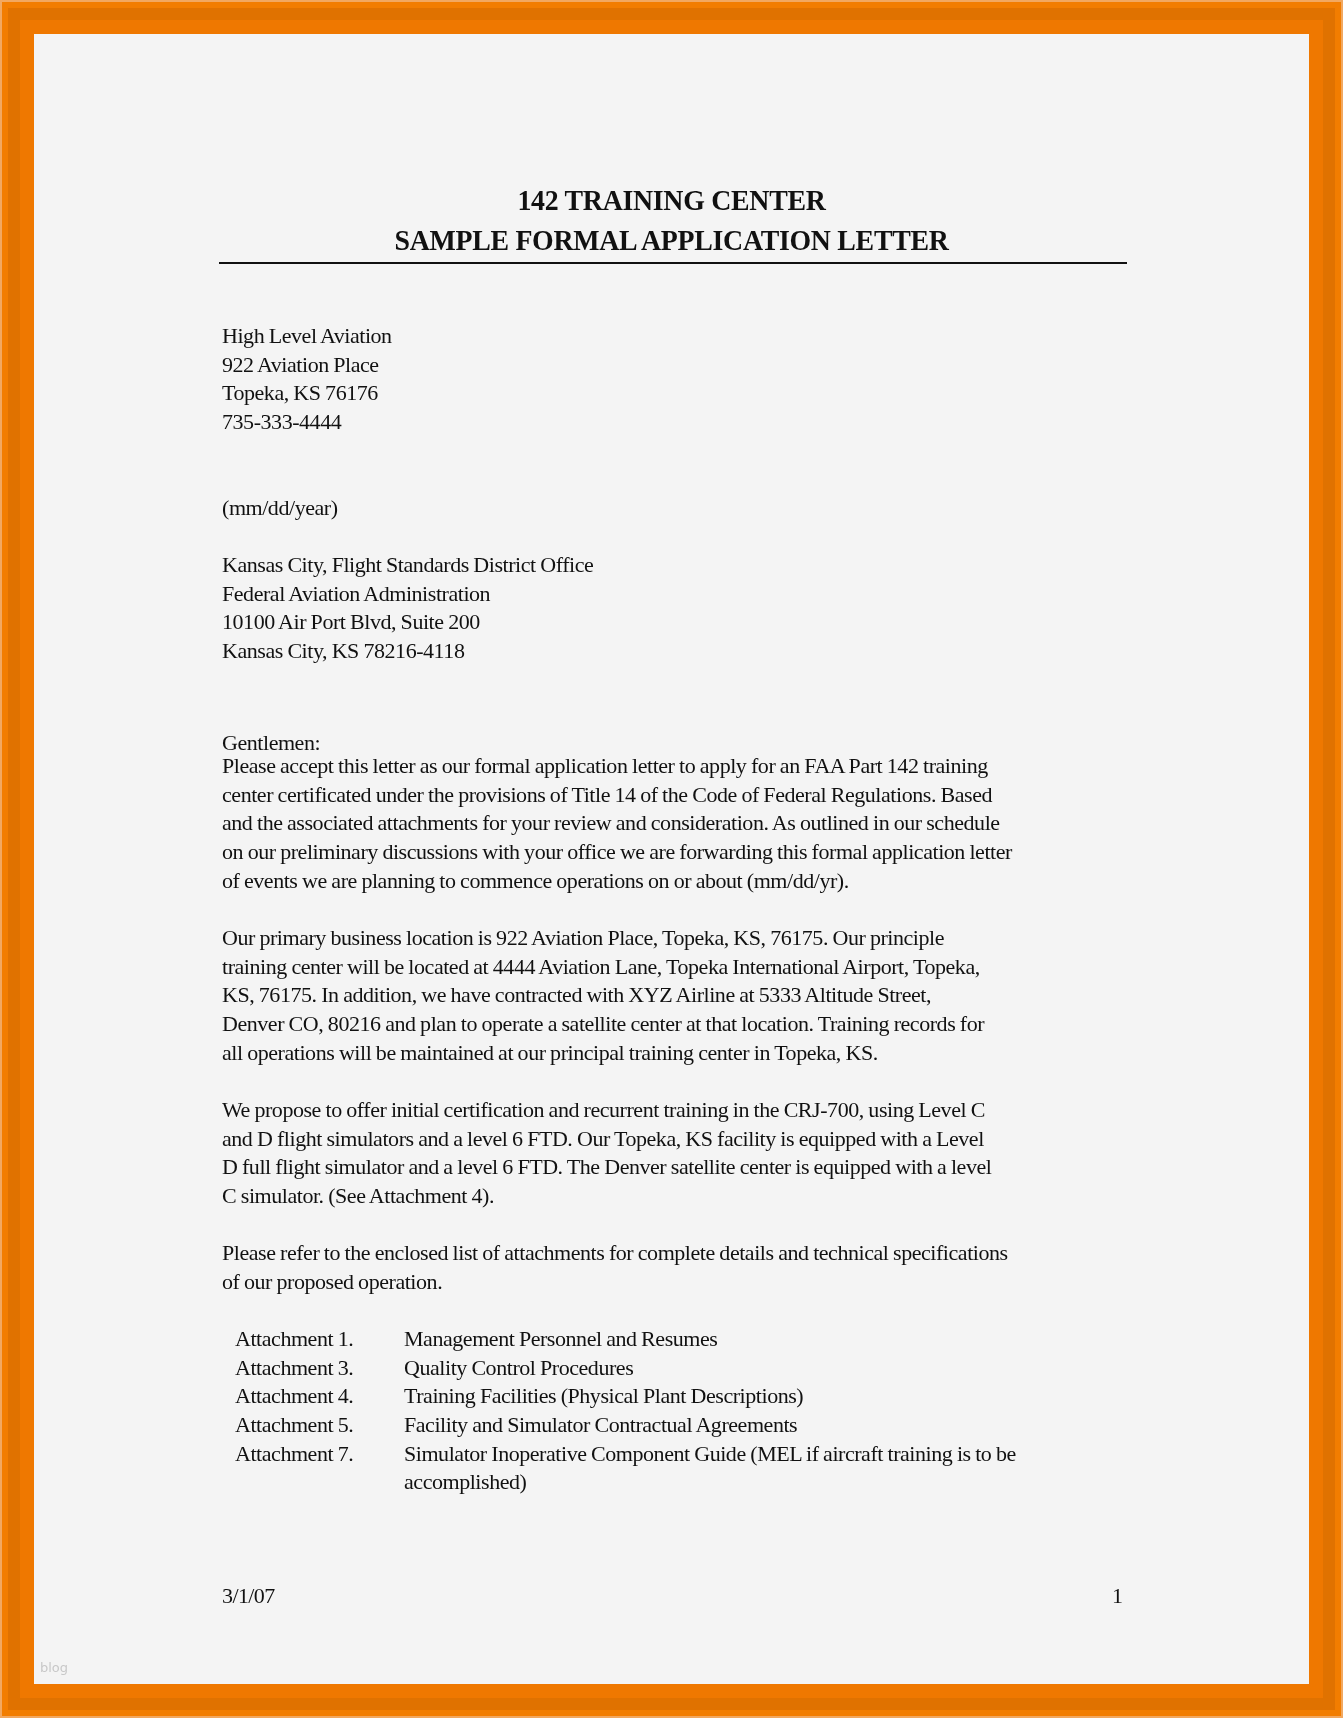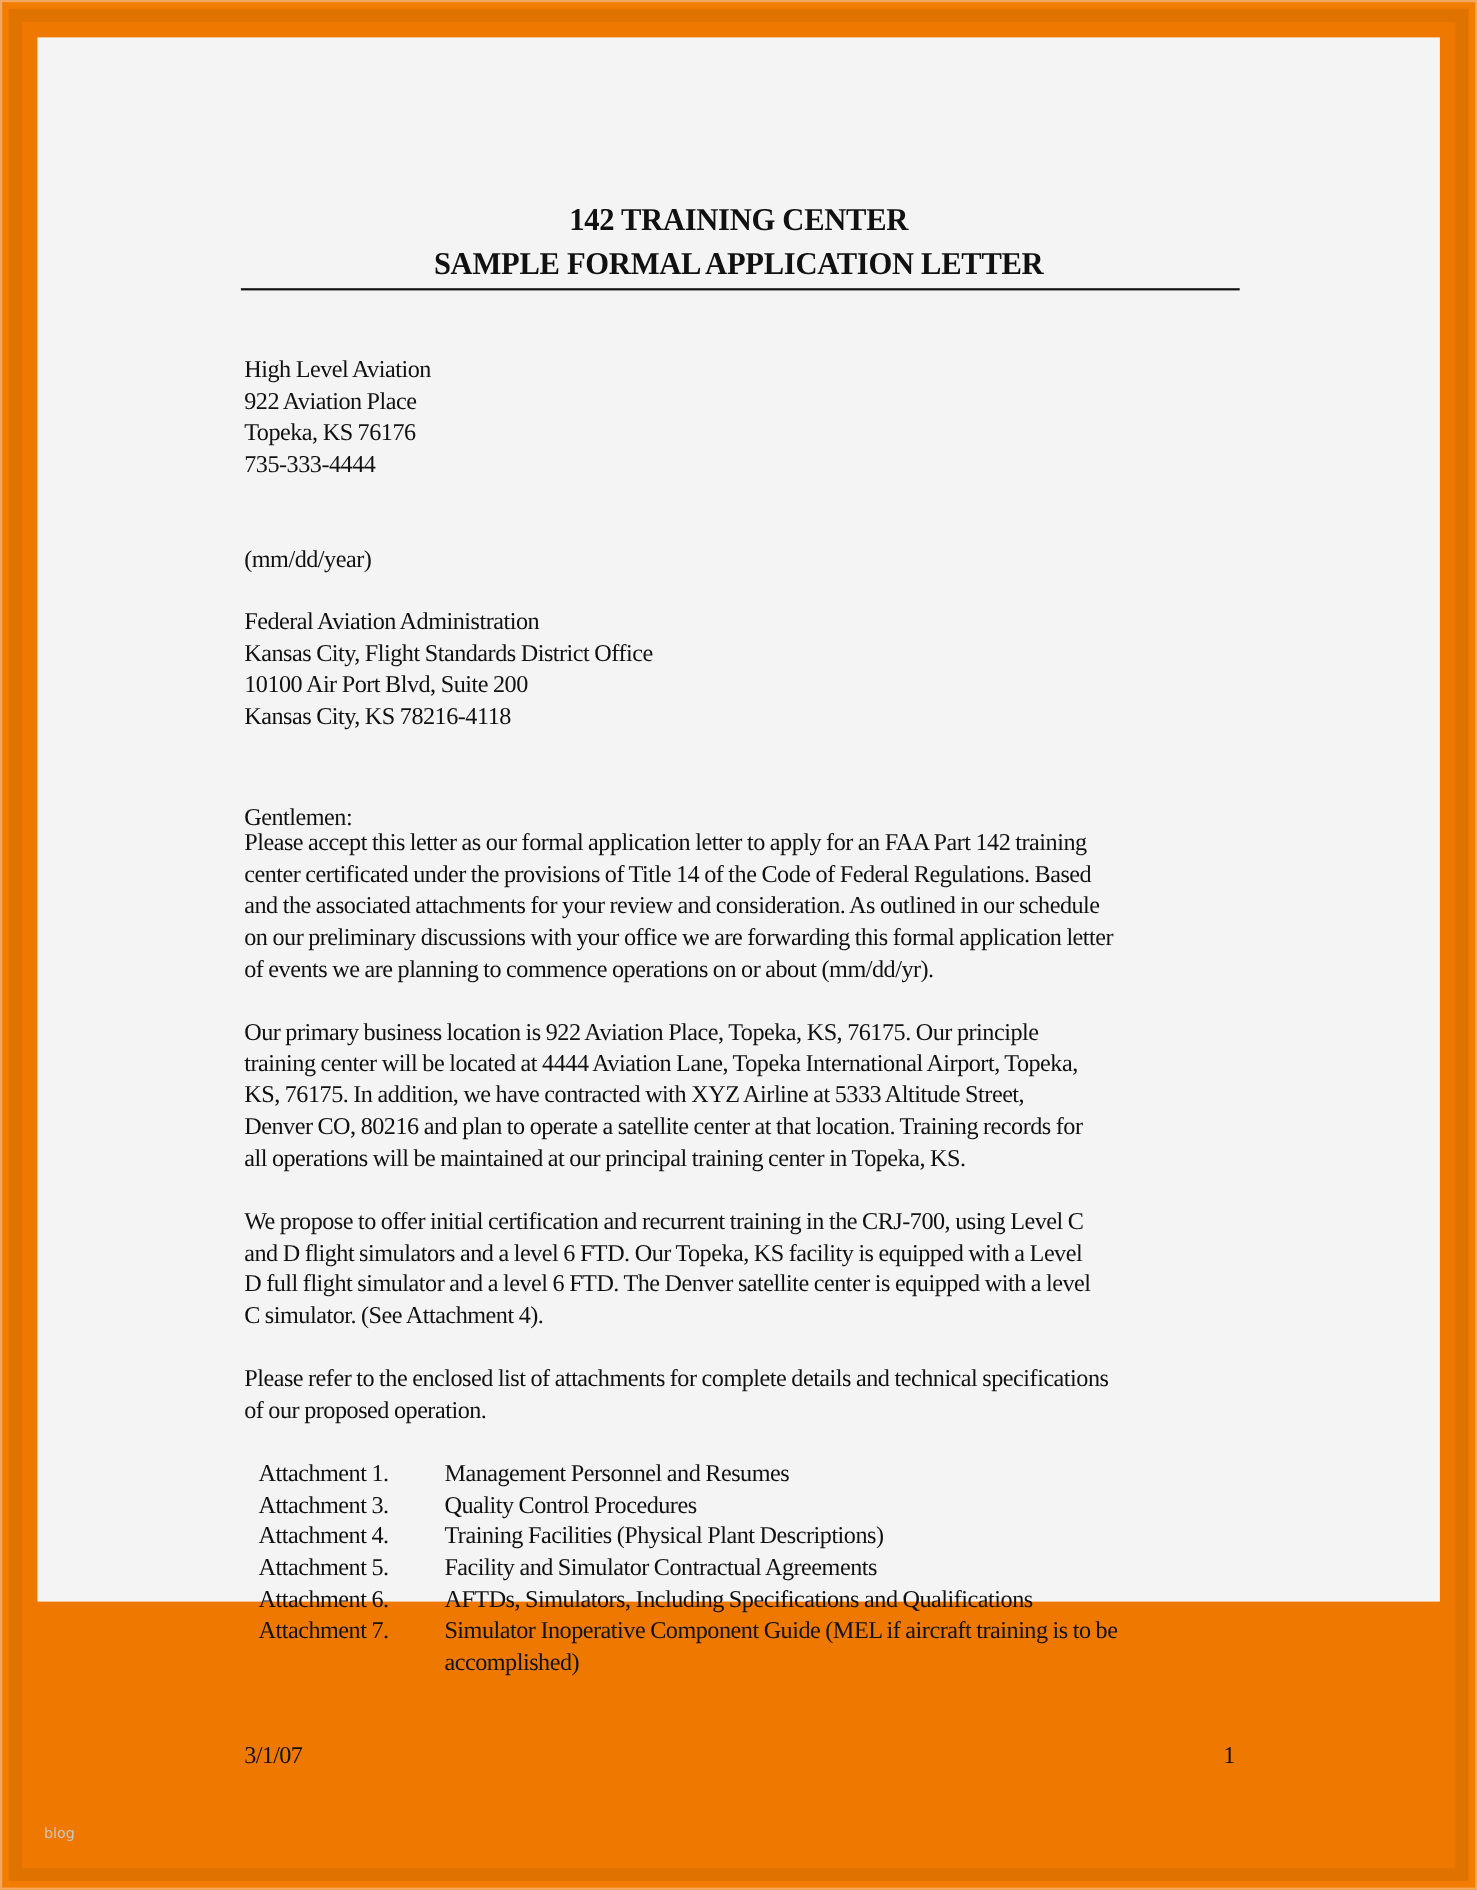--- a/index.html
+++ b/index.html
@@ -24,7 +24,7 @@
       background: #ef7800;
     }
     .page {
-      position: absolute; left: 34px; top: 34px; width: 1275px; height: 1422px;
+      position: absolute; left: 34px; top: 34px; width: 1275px; height: 1650px;
       background: #f4f4f4;
     }
     .title {

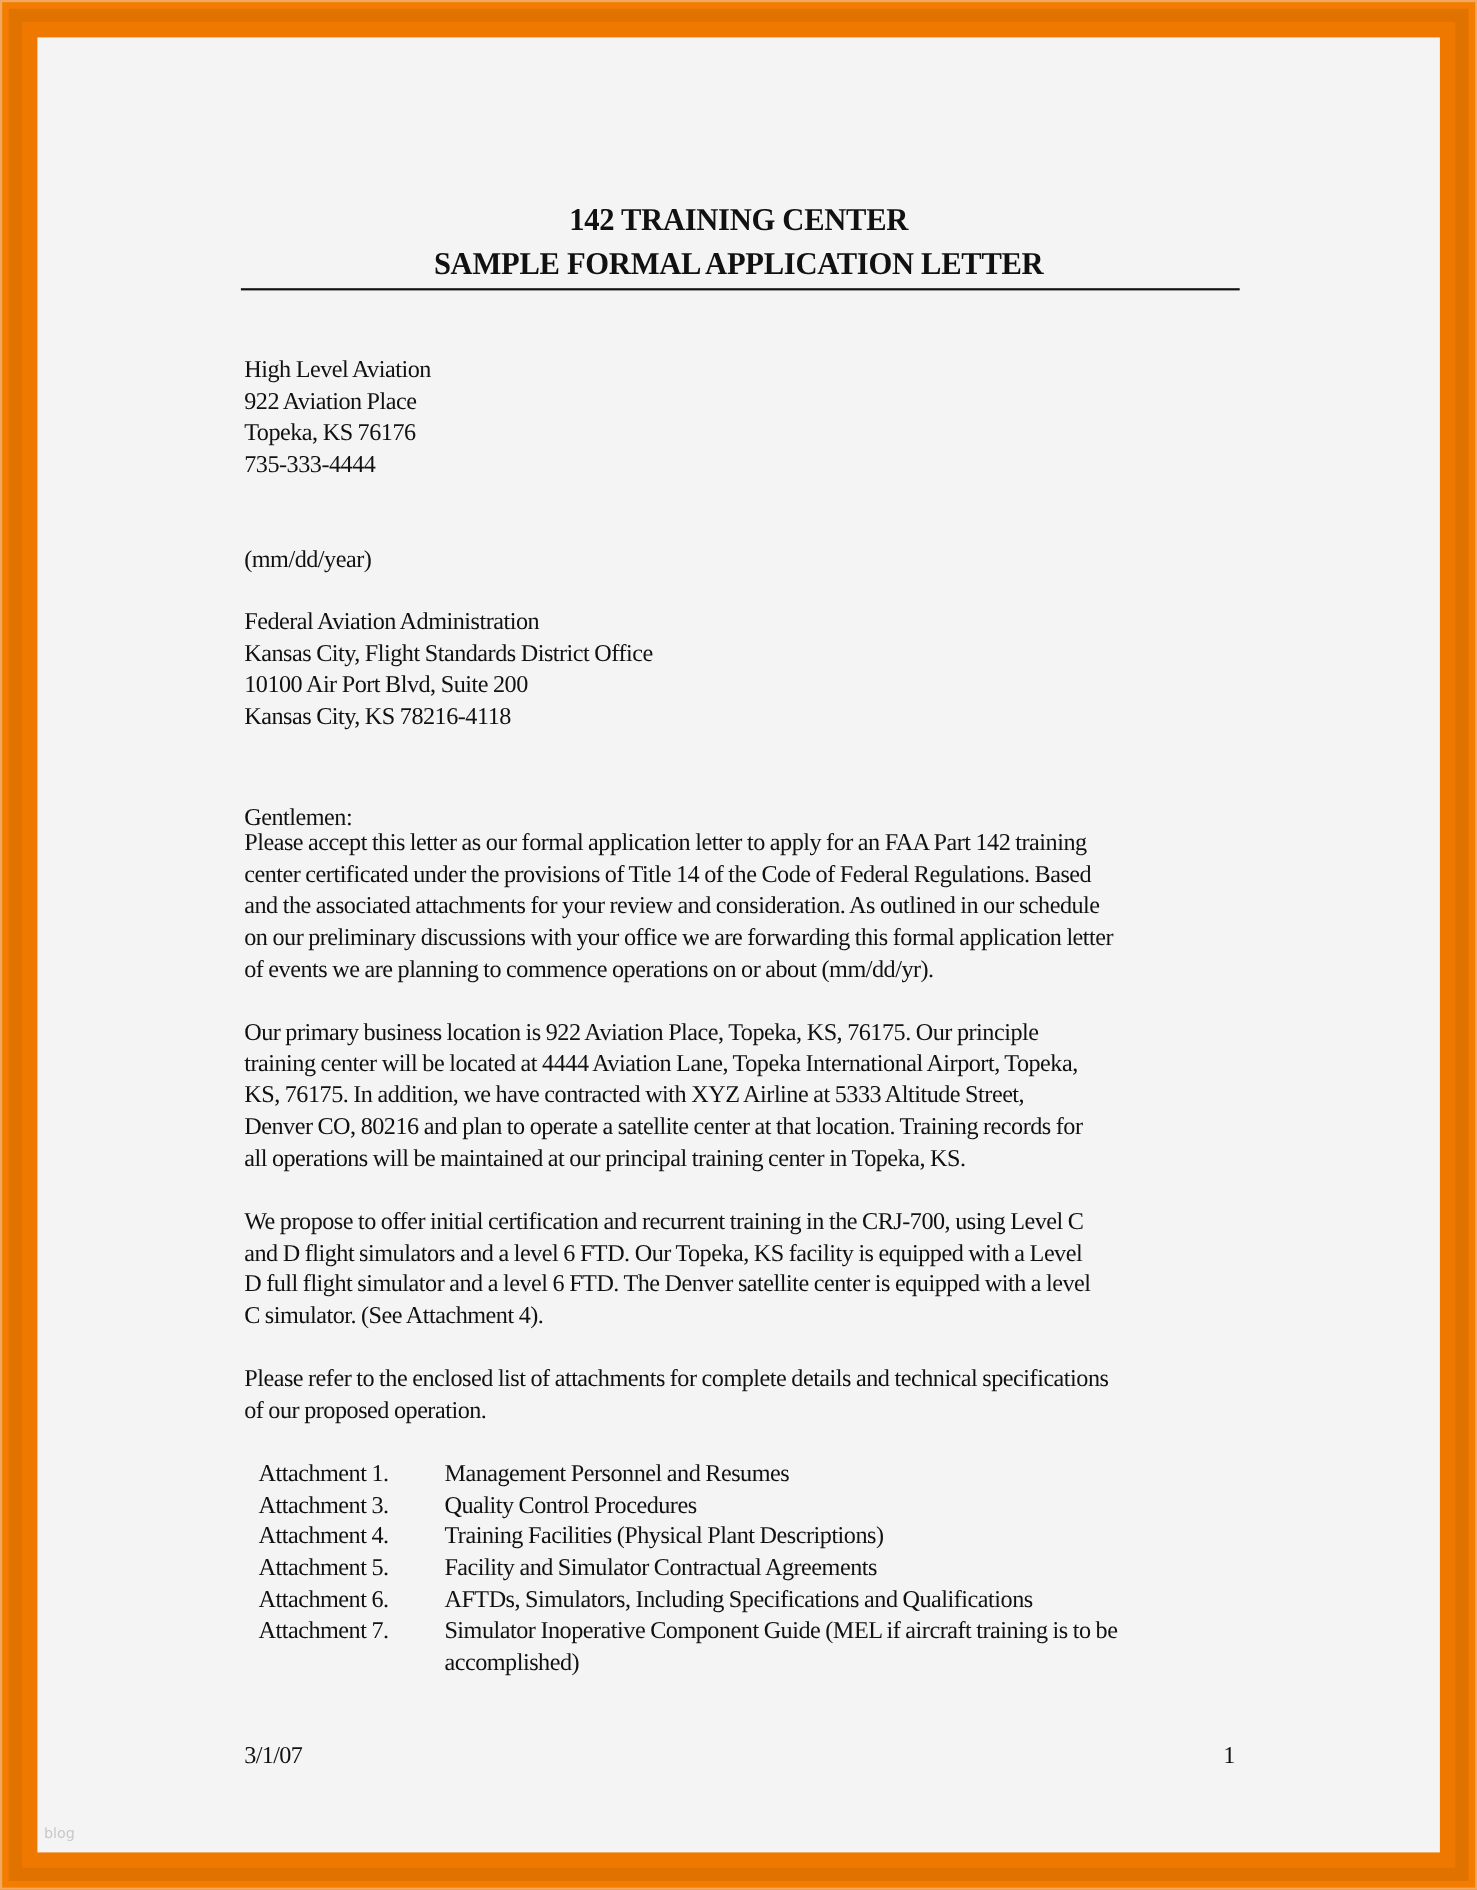--- a/index.html
+++ b/index.html
@@ -72,8 +72,8 @@
   </div>
 
   <div class="block" style="top:517px;">
+    <span class="line">Kansas City, Flight Standards District Office</span>
     <span class="line">Federal Aviation Administration</span>
-    <span class="line">Kansas City, Flight Standards District Office</span>
     <span class="line">10100 Air Port Blvd, Suite 200</span>
     <span class="line">Kansas City, KS 78216-4118</span>
   </div>

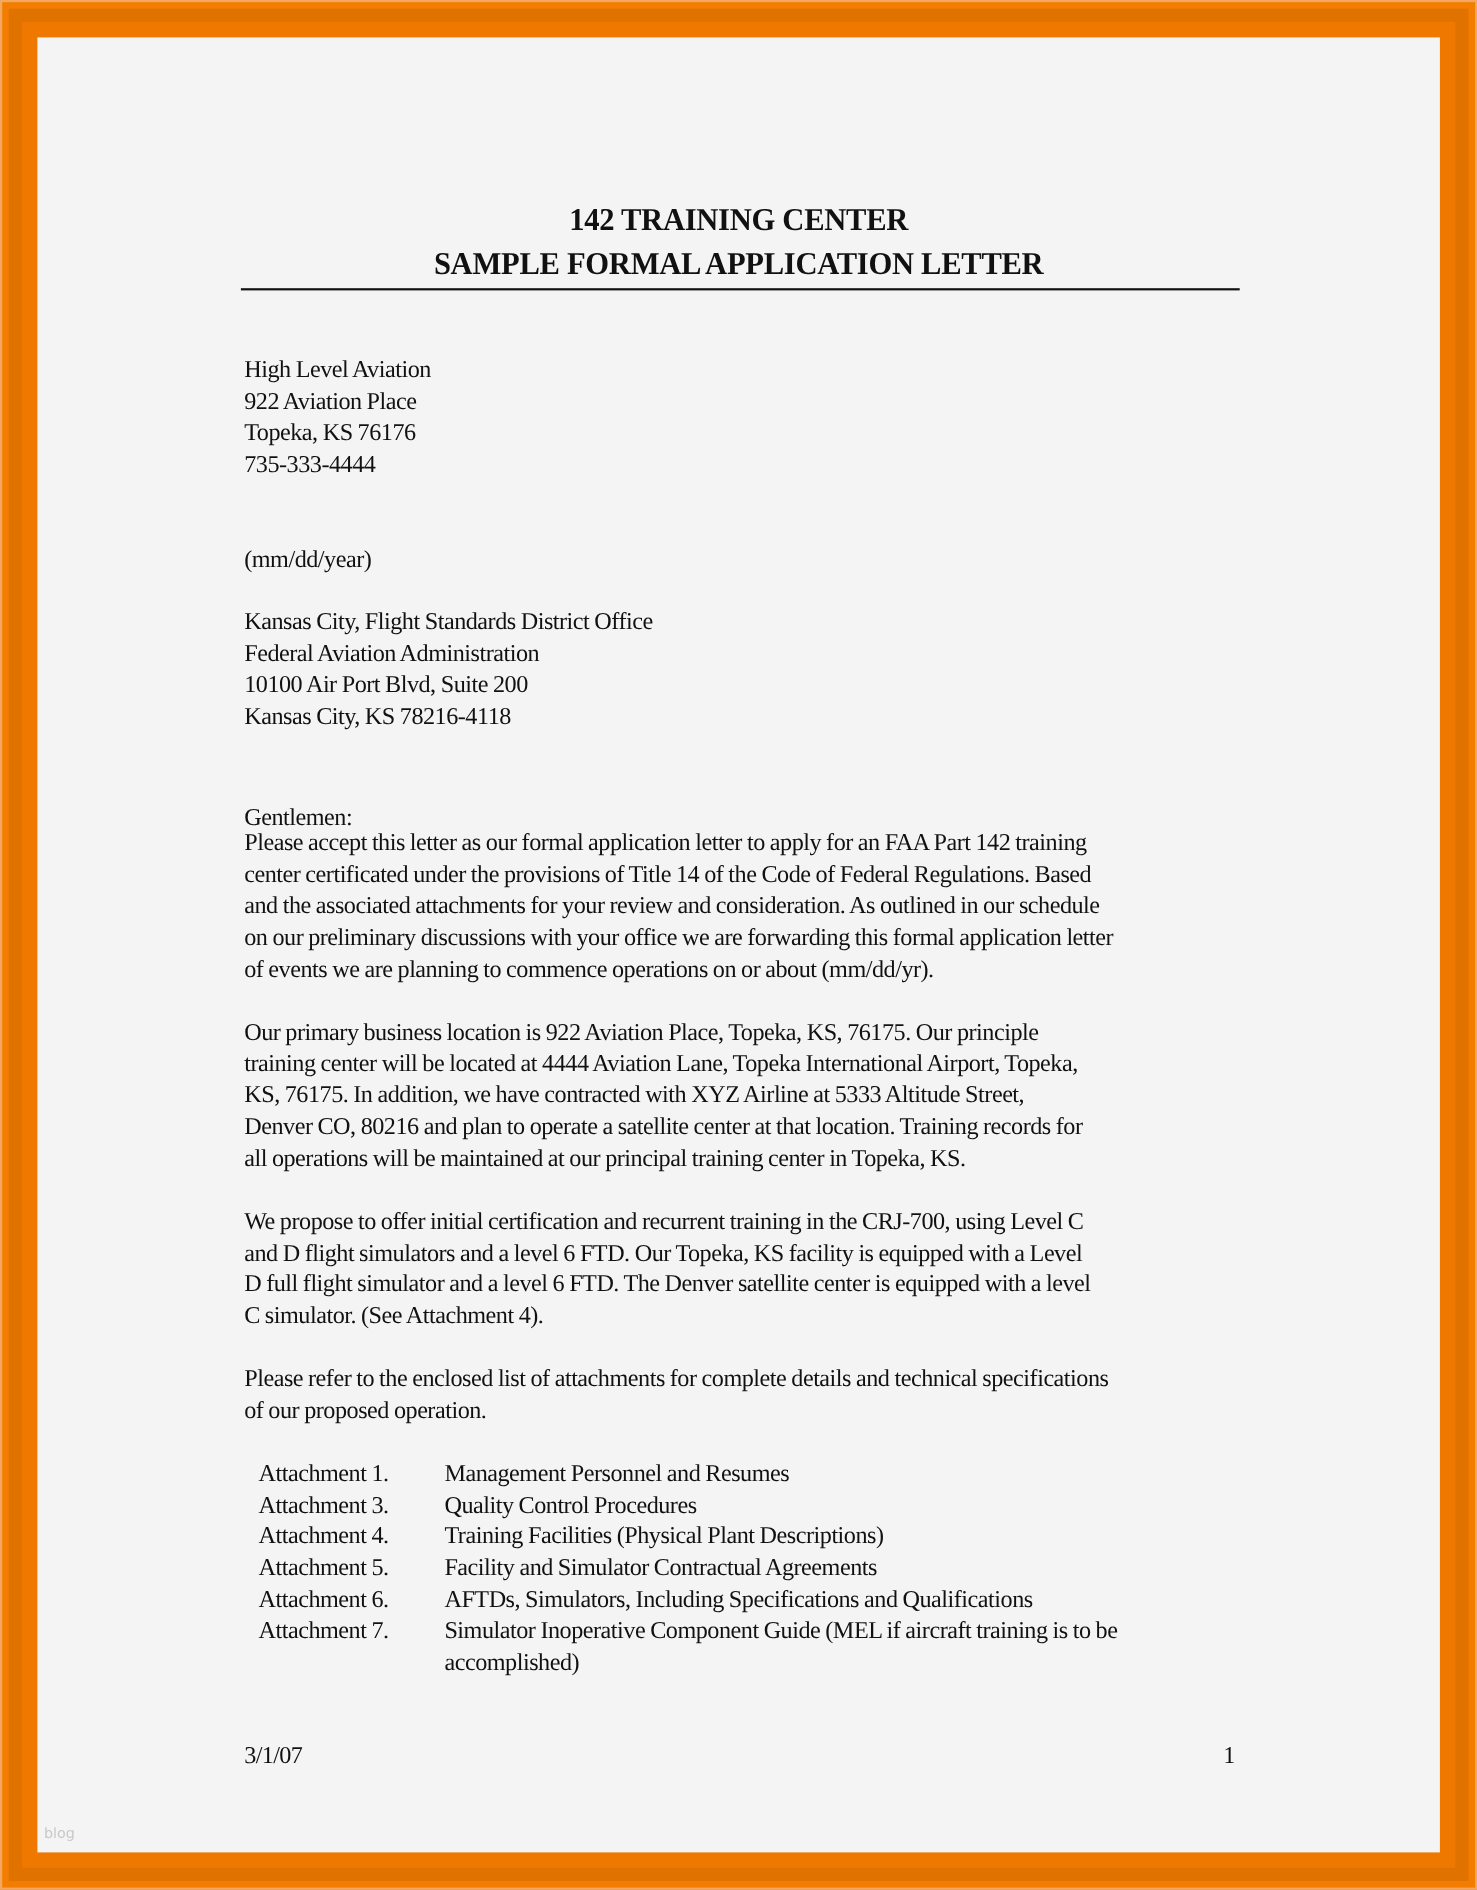--- a/index.html
+++ b/index.html
@@ -128,10 +128,6 @@
       <span class="desc">Facility and Simulator Contractual Agreements</span>
     </div>
     <div class="attach-row">
-      <span class="lbl">Attachment 6.</span>
-      <span class="desc">AFTDs, Simulators, Including Specifications and Qualifications</span>
-    </div>
-    <div class="attach-row">
       <span class="lbl">Attachment 7.</span>
       <span class="desc">Simulator Inoperative Component Guide (MEL if aircraft training is to be</span>
     </div>

